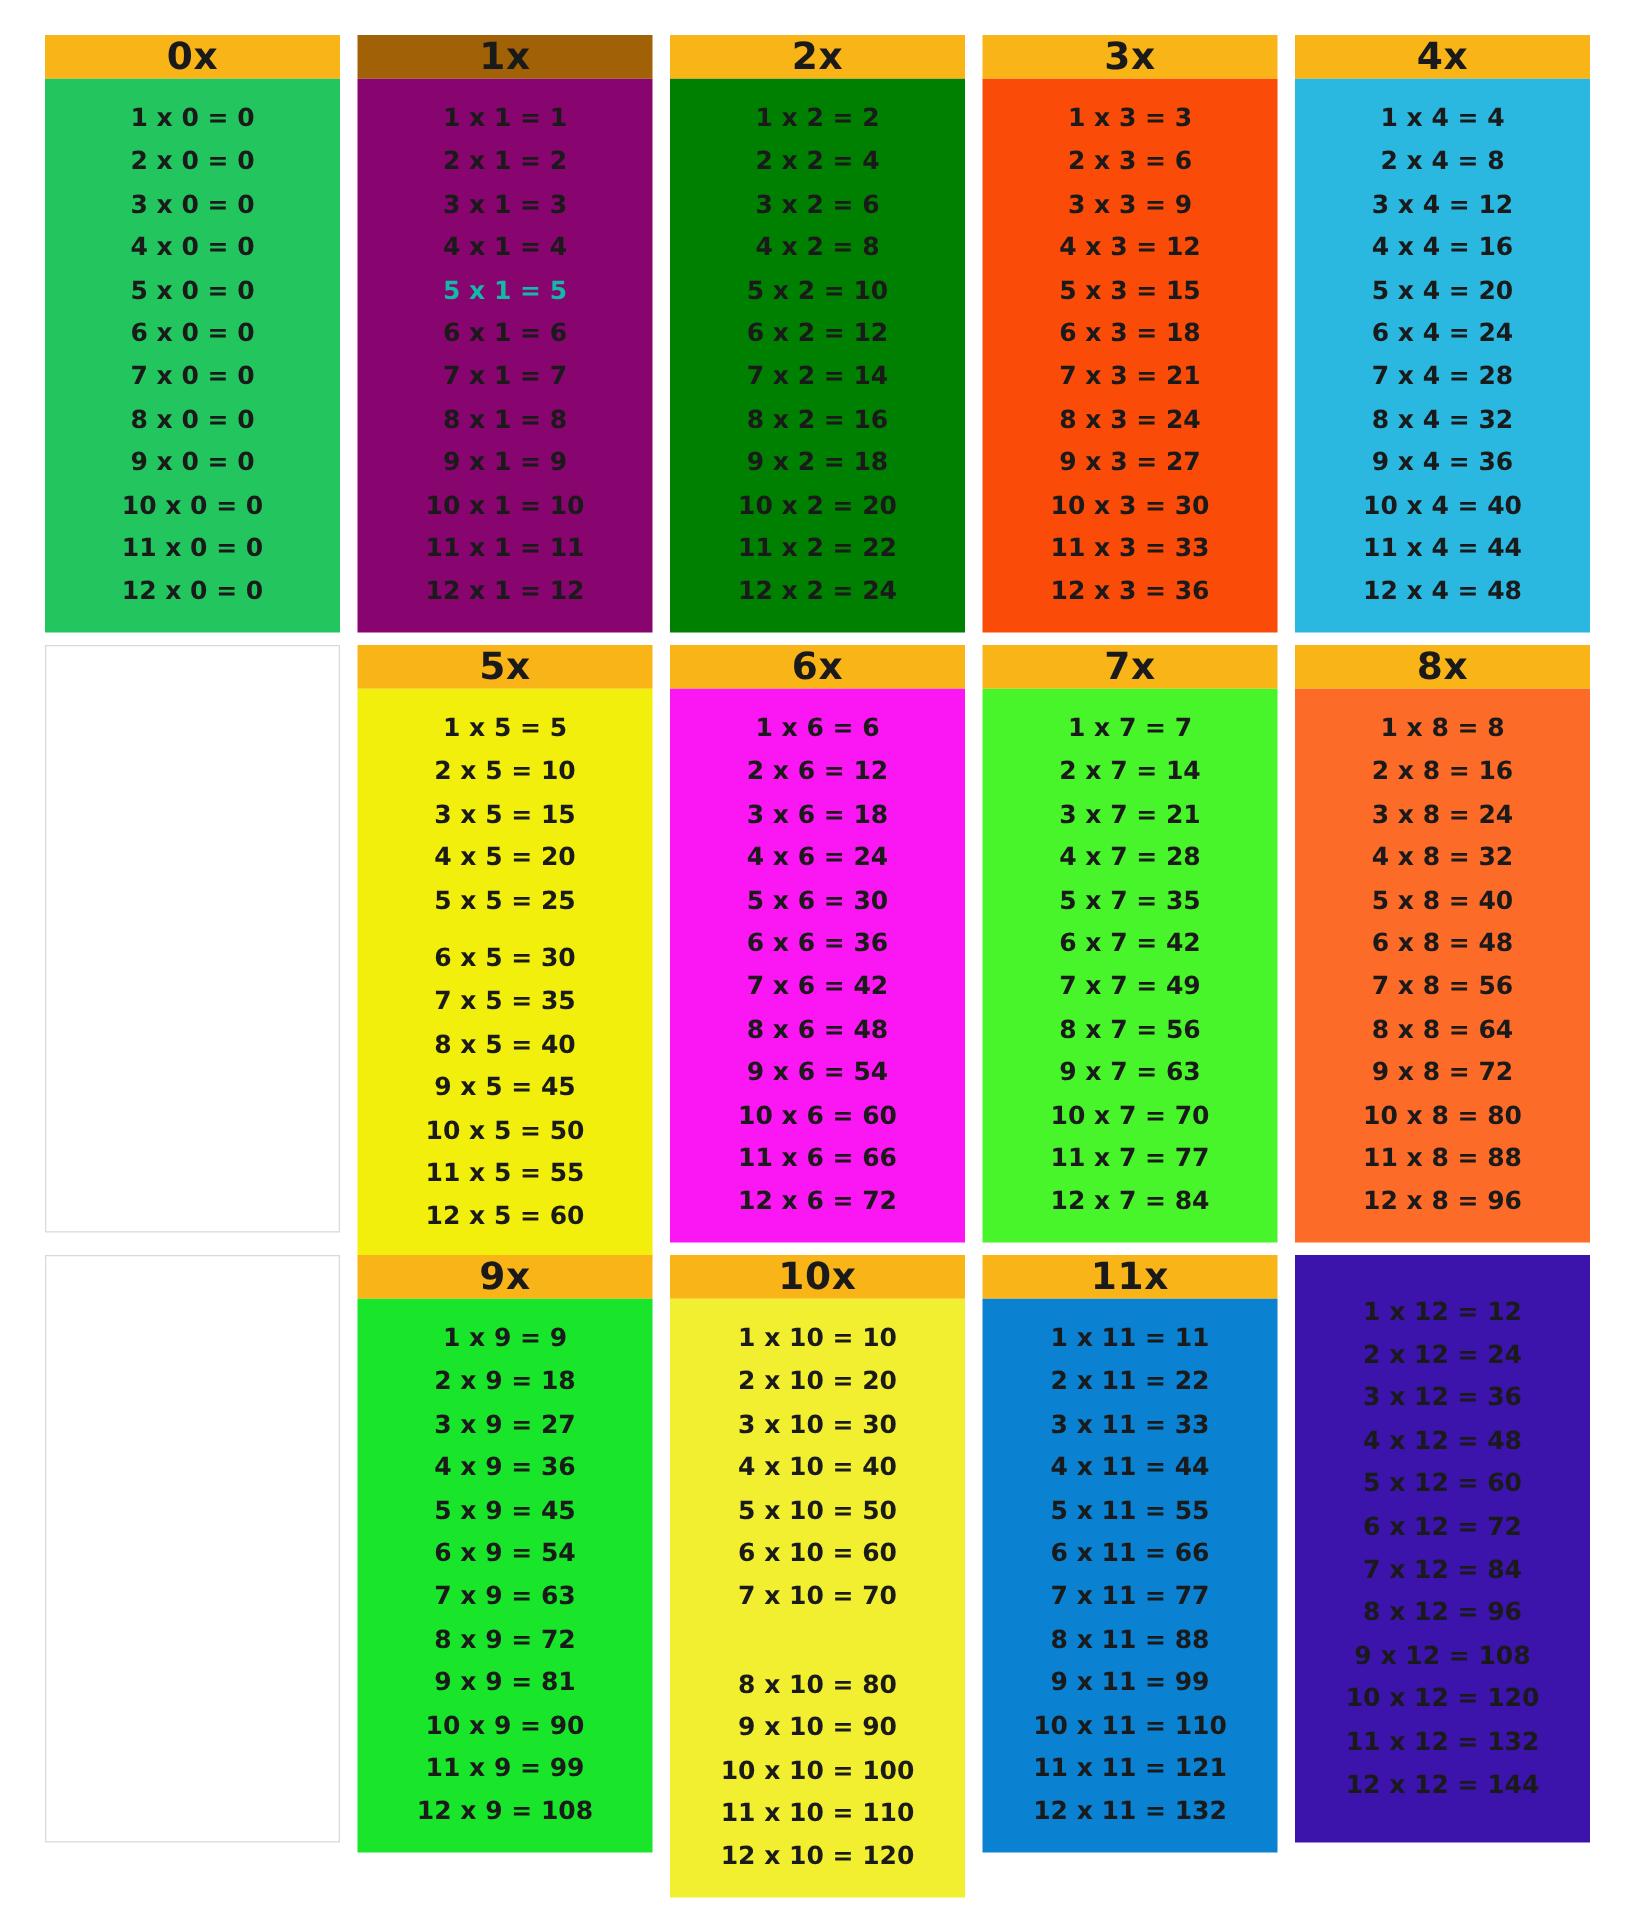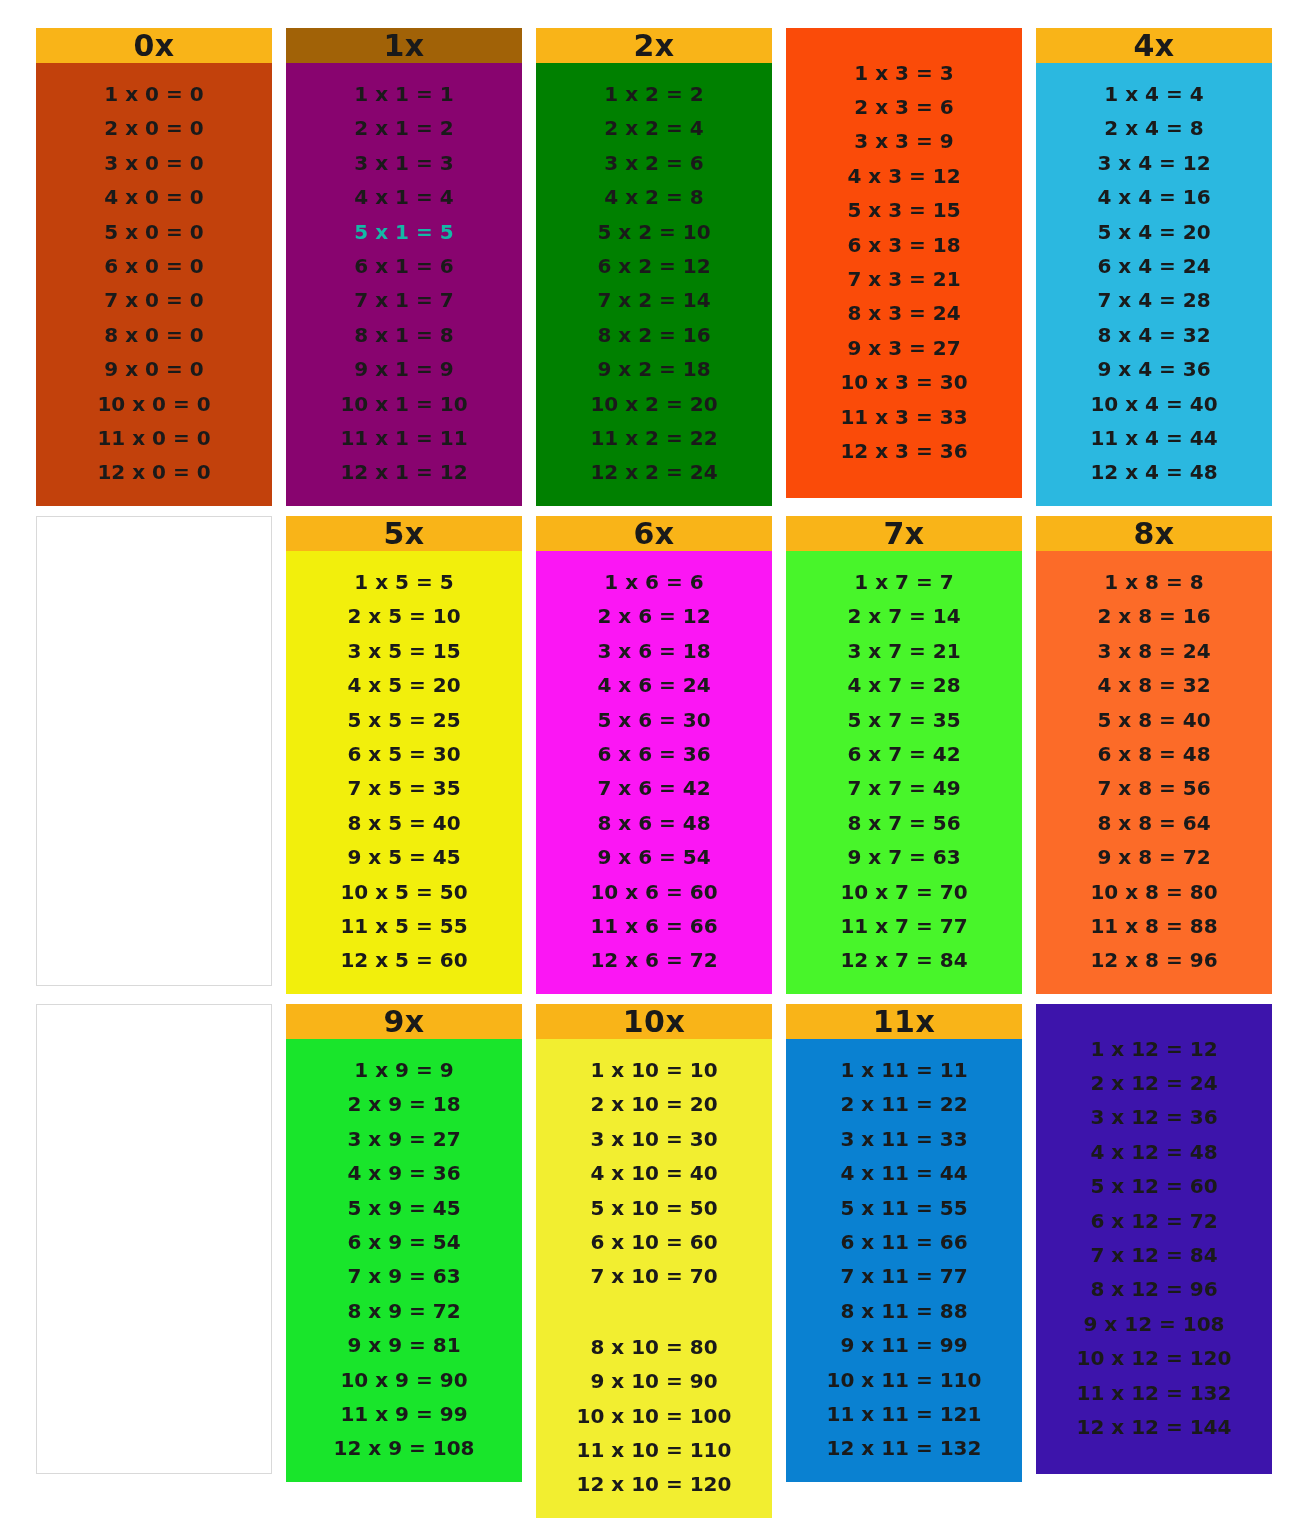--- a/index.html
+++ b/index.html
@@ -132,6 +132,7 @@
         </div>
       </div>
       <div class="card">
+        <div class="card-header" style="background: rgb(249, 180, 24); color: rgb(26, 26, 26);">3x</div>
         <div class="card-body" style="background: rgb(250, 75, 9);">
           <div class="fact" style="color: rgb(26, 26, 26);">1 x 3 = 3</div>
           <div class="fact" style="color: rgb(26, 26, 26);">2 x 3 = 6</div>

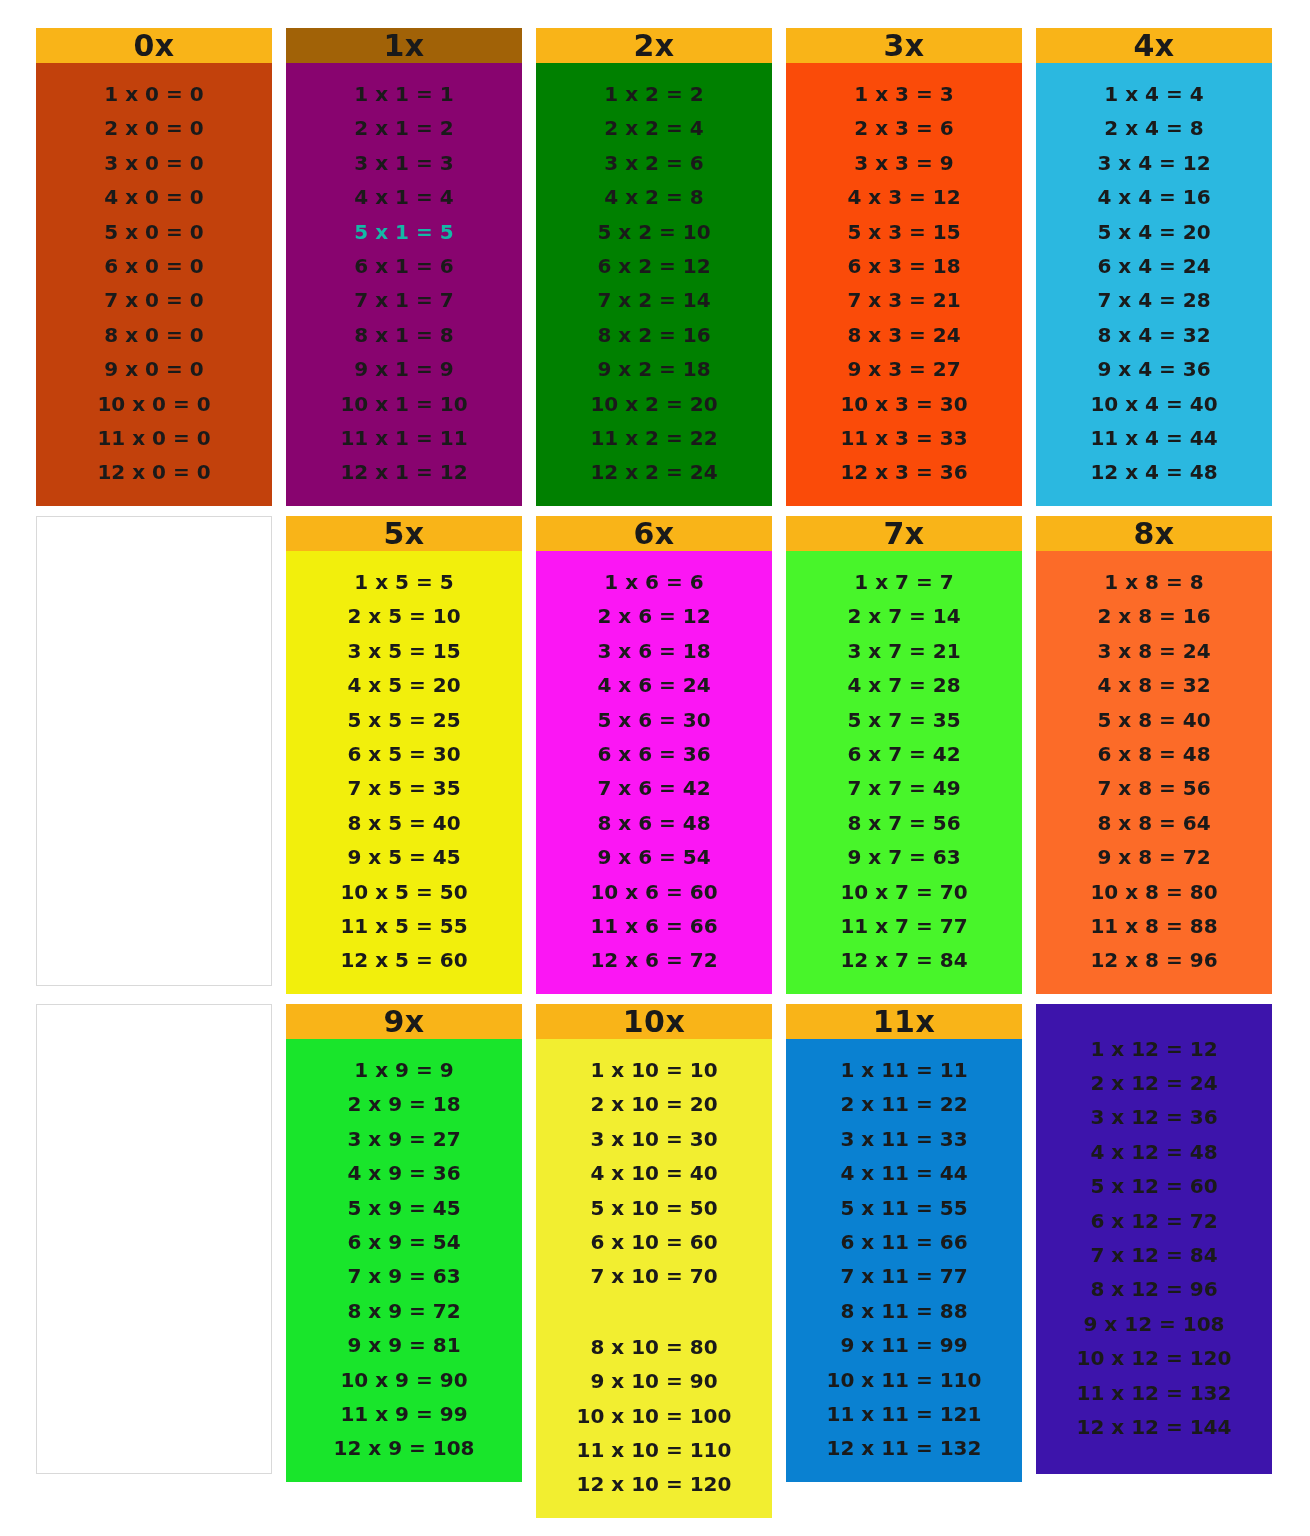--- a/index.html
+++ b/index.html
@@ -82,7 +82,7 @@
     <div class="table-row row-1">
       <div class="card">
         <div class="card-header" style="background: rgb(249, 180, 24); color: rgb(26, 26, 26);">0x</div>
-        <div class="card-body" style="background: #c2410c;">
+        <div class="card-body" style="background: #22c55e;">
           <div class="fact" style="color: rgb(26, 26, 26);">1 x 0 = 0</div>
           <div class="fact" style="color: rgb(26, 26, 26);">2 x 0 = 0</div>
           <div class="fact" style="color: rgb(26, 26, 26);">3 x 0 = 0</div>

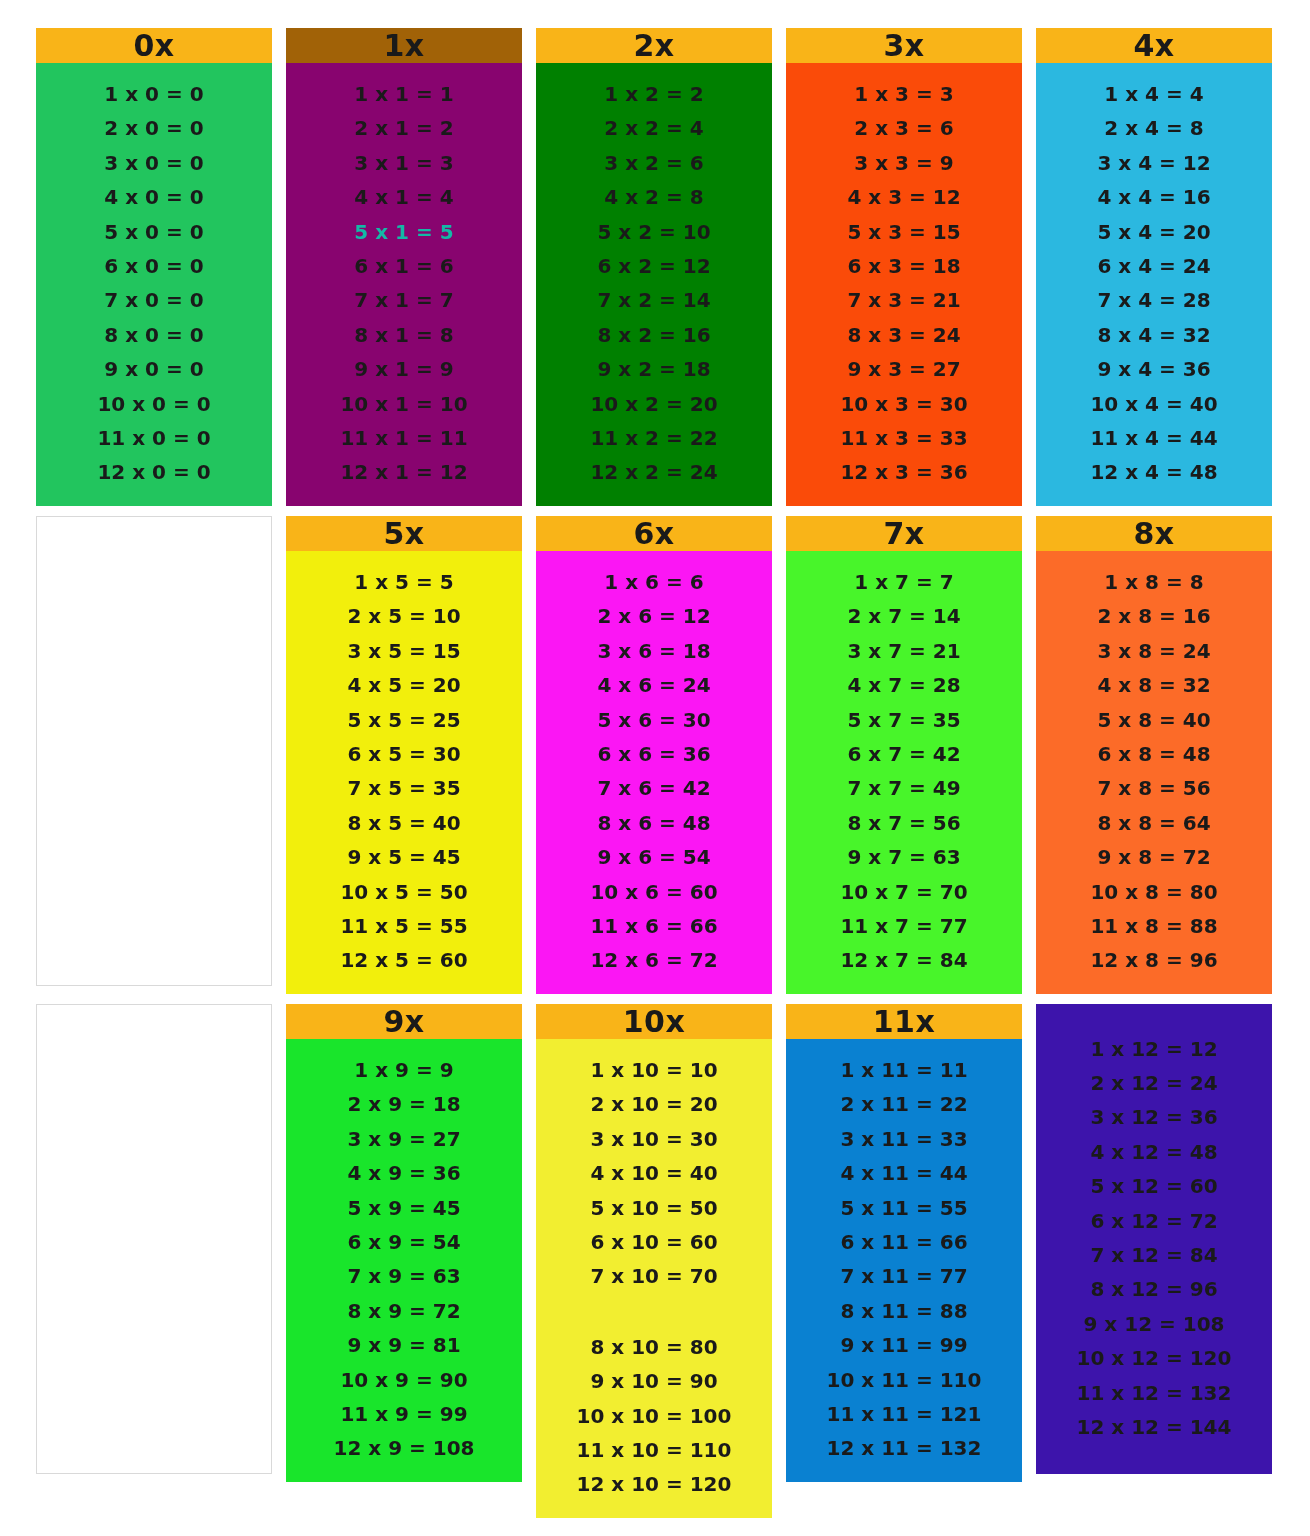--- a/index.html
+++ b/index.html
@@ -176,7 +176,7 @@
           <div class="fact" style="color: rgb(26, 26, 26);">3 x 5 = 15</div>
           <div class="fact" style="color: rgb(26, 26, 26);">4 x 5 = 20</div>
           <div class="fact" style="color: rgb(26, 26, 26);">5 x 5 = 25</div>
-          <div class="fact" style="color: rgb(26, 26, 26);">6 x 5 = 30</div>
+          <div class="fact" style="color: rgb(26, 26, 26); margin-top: 12px;">6 x 5 = 30</div>
           <div class="fact" style="color: rgb(26, 26, 26);">7 x 5 = 35</div>
           <div class="fact" style="color: rgb(26, 26, 26);">8 x 5 = 40</div>
           <div class="fact" style="color: rgb(26, 26, 26);">9 x 5 = 45</div>

